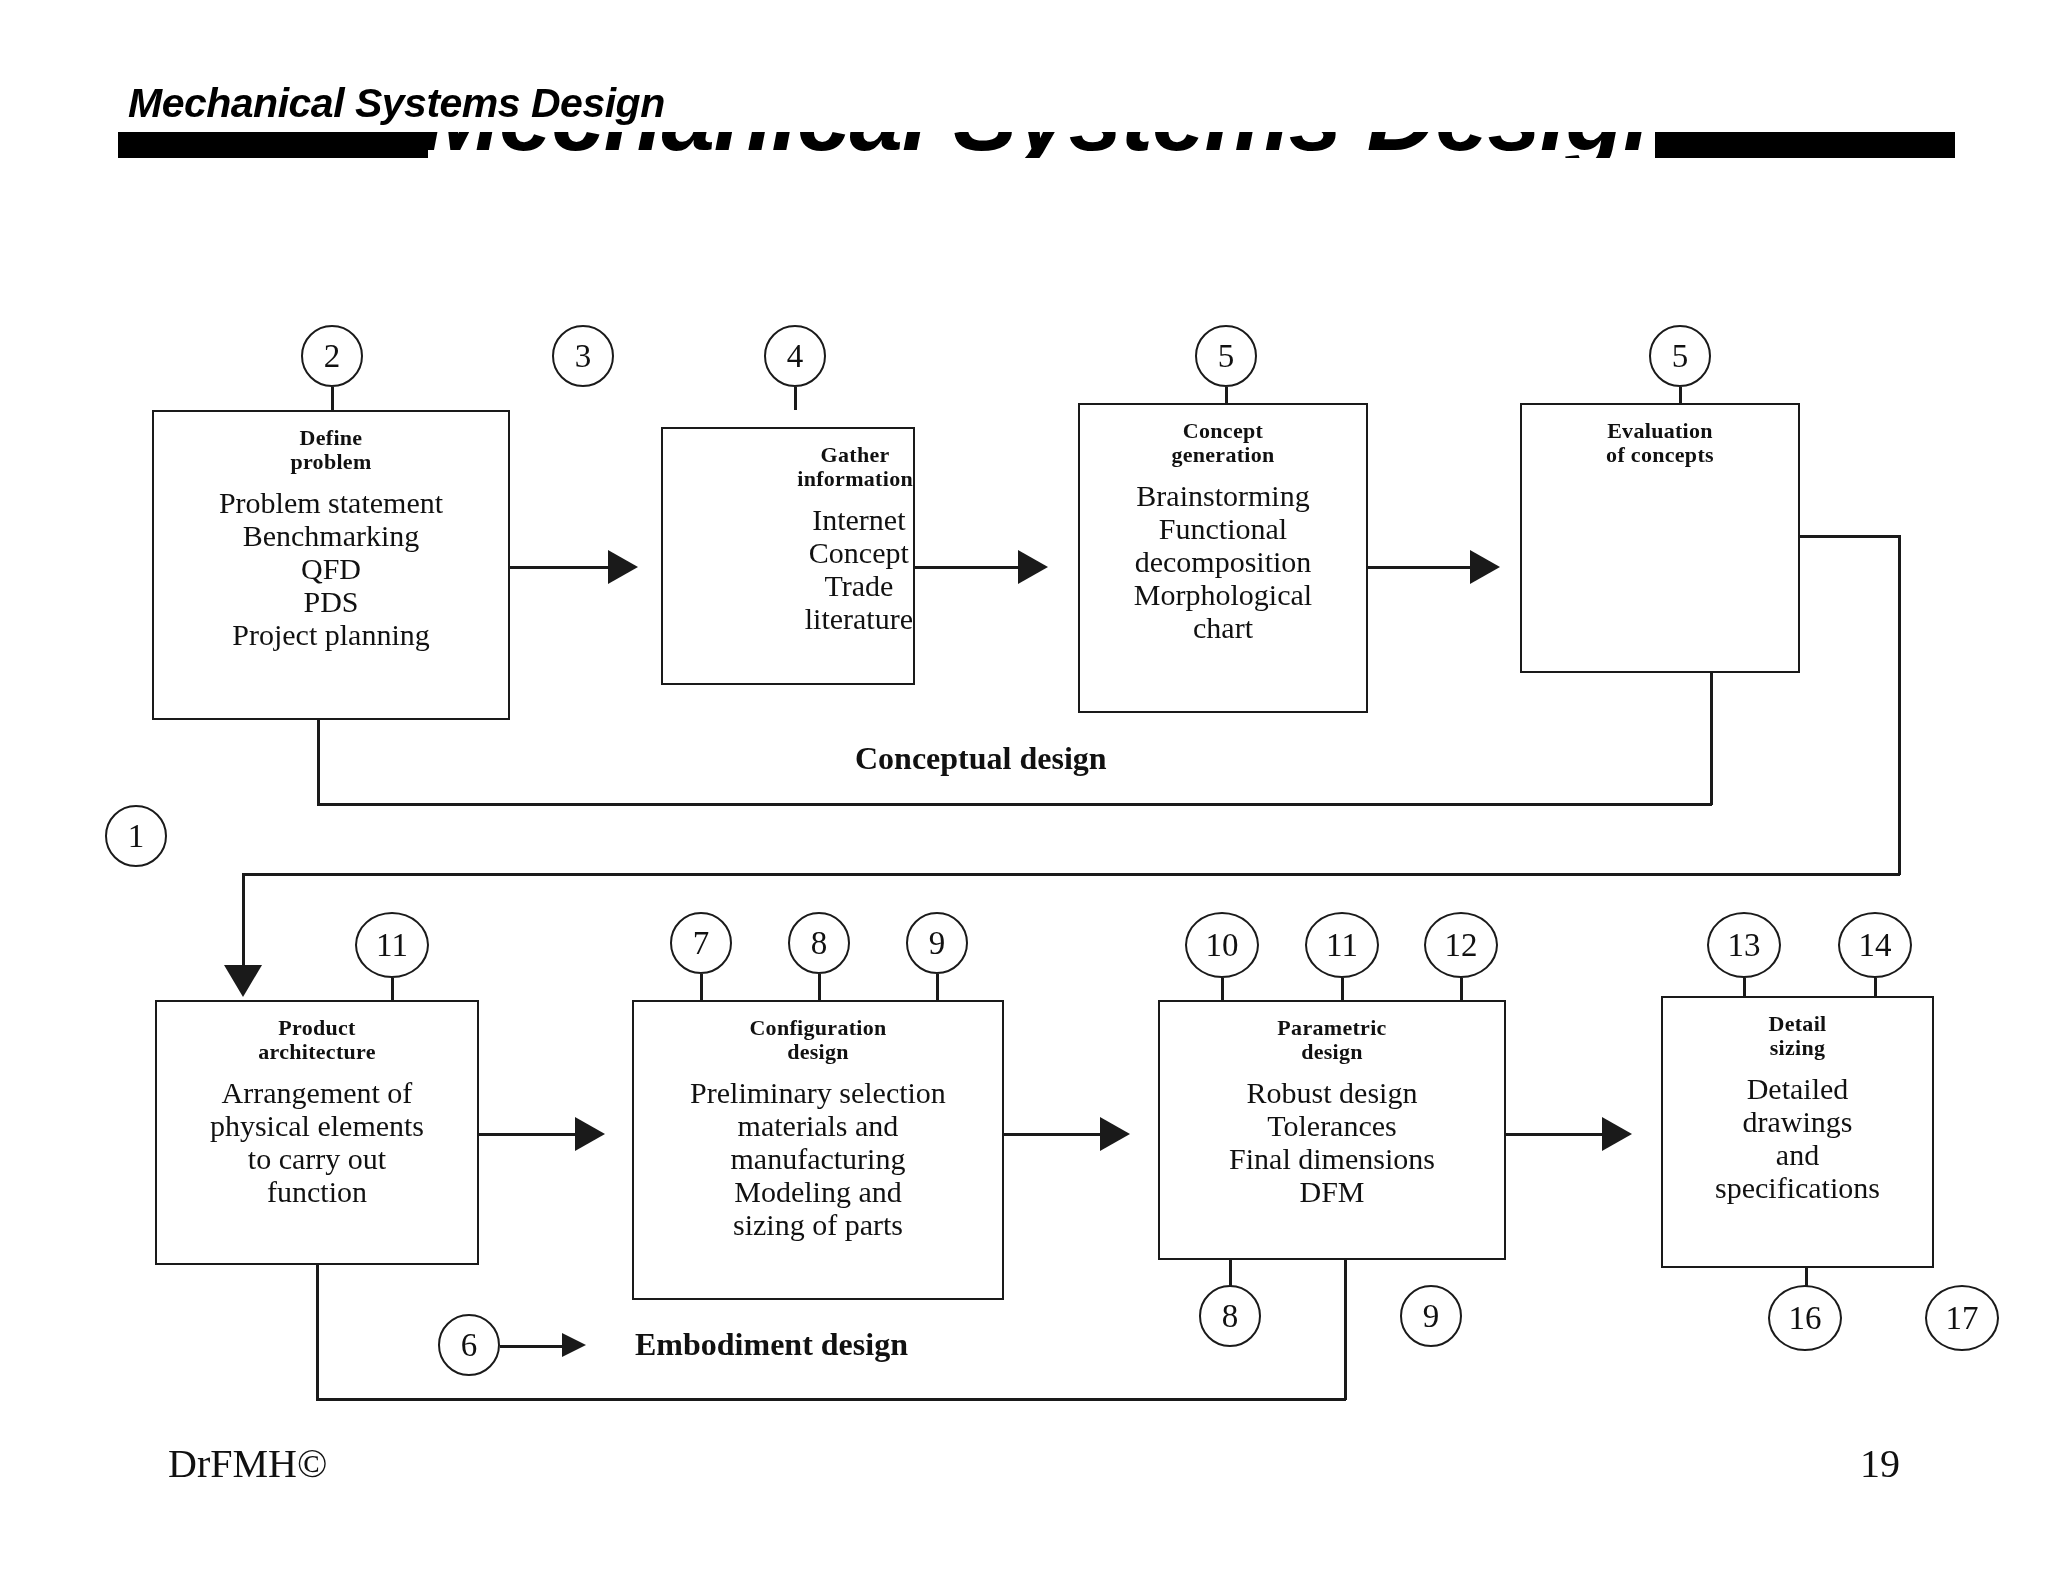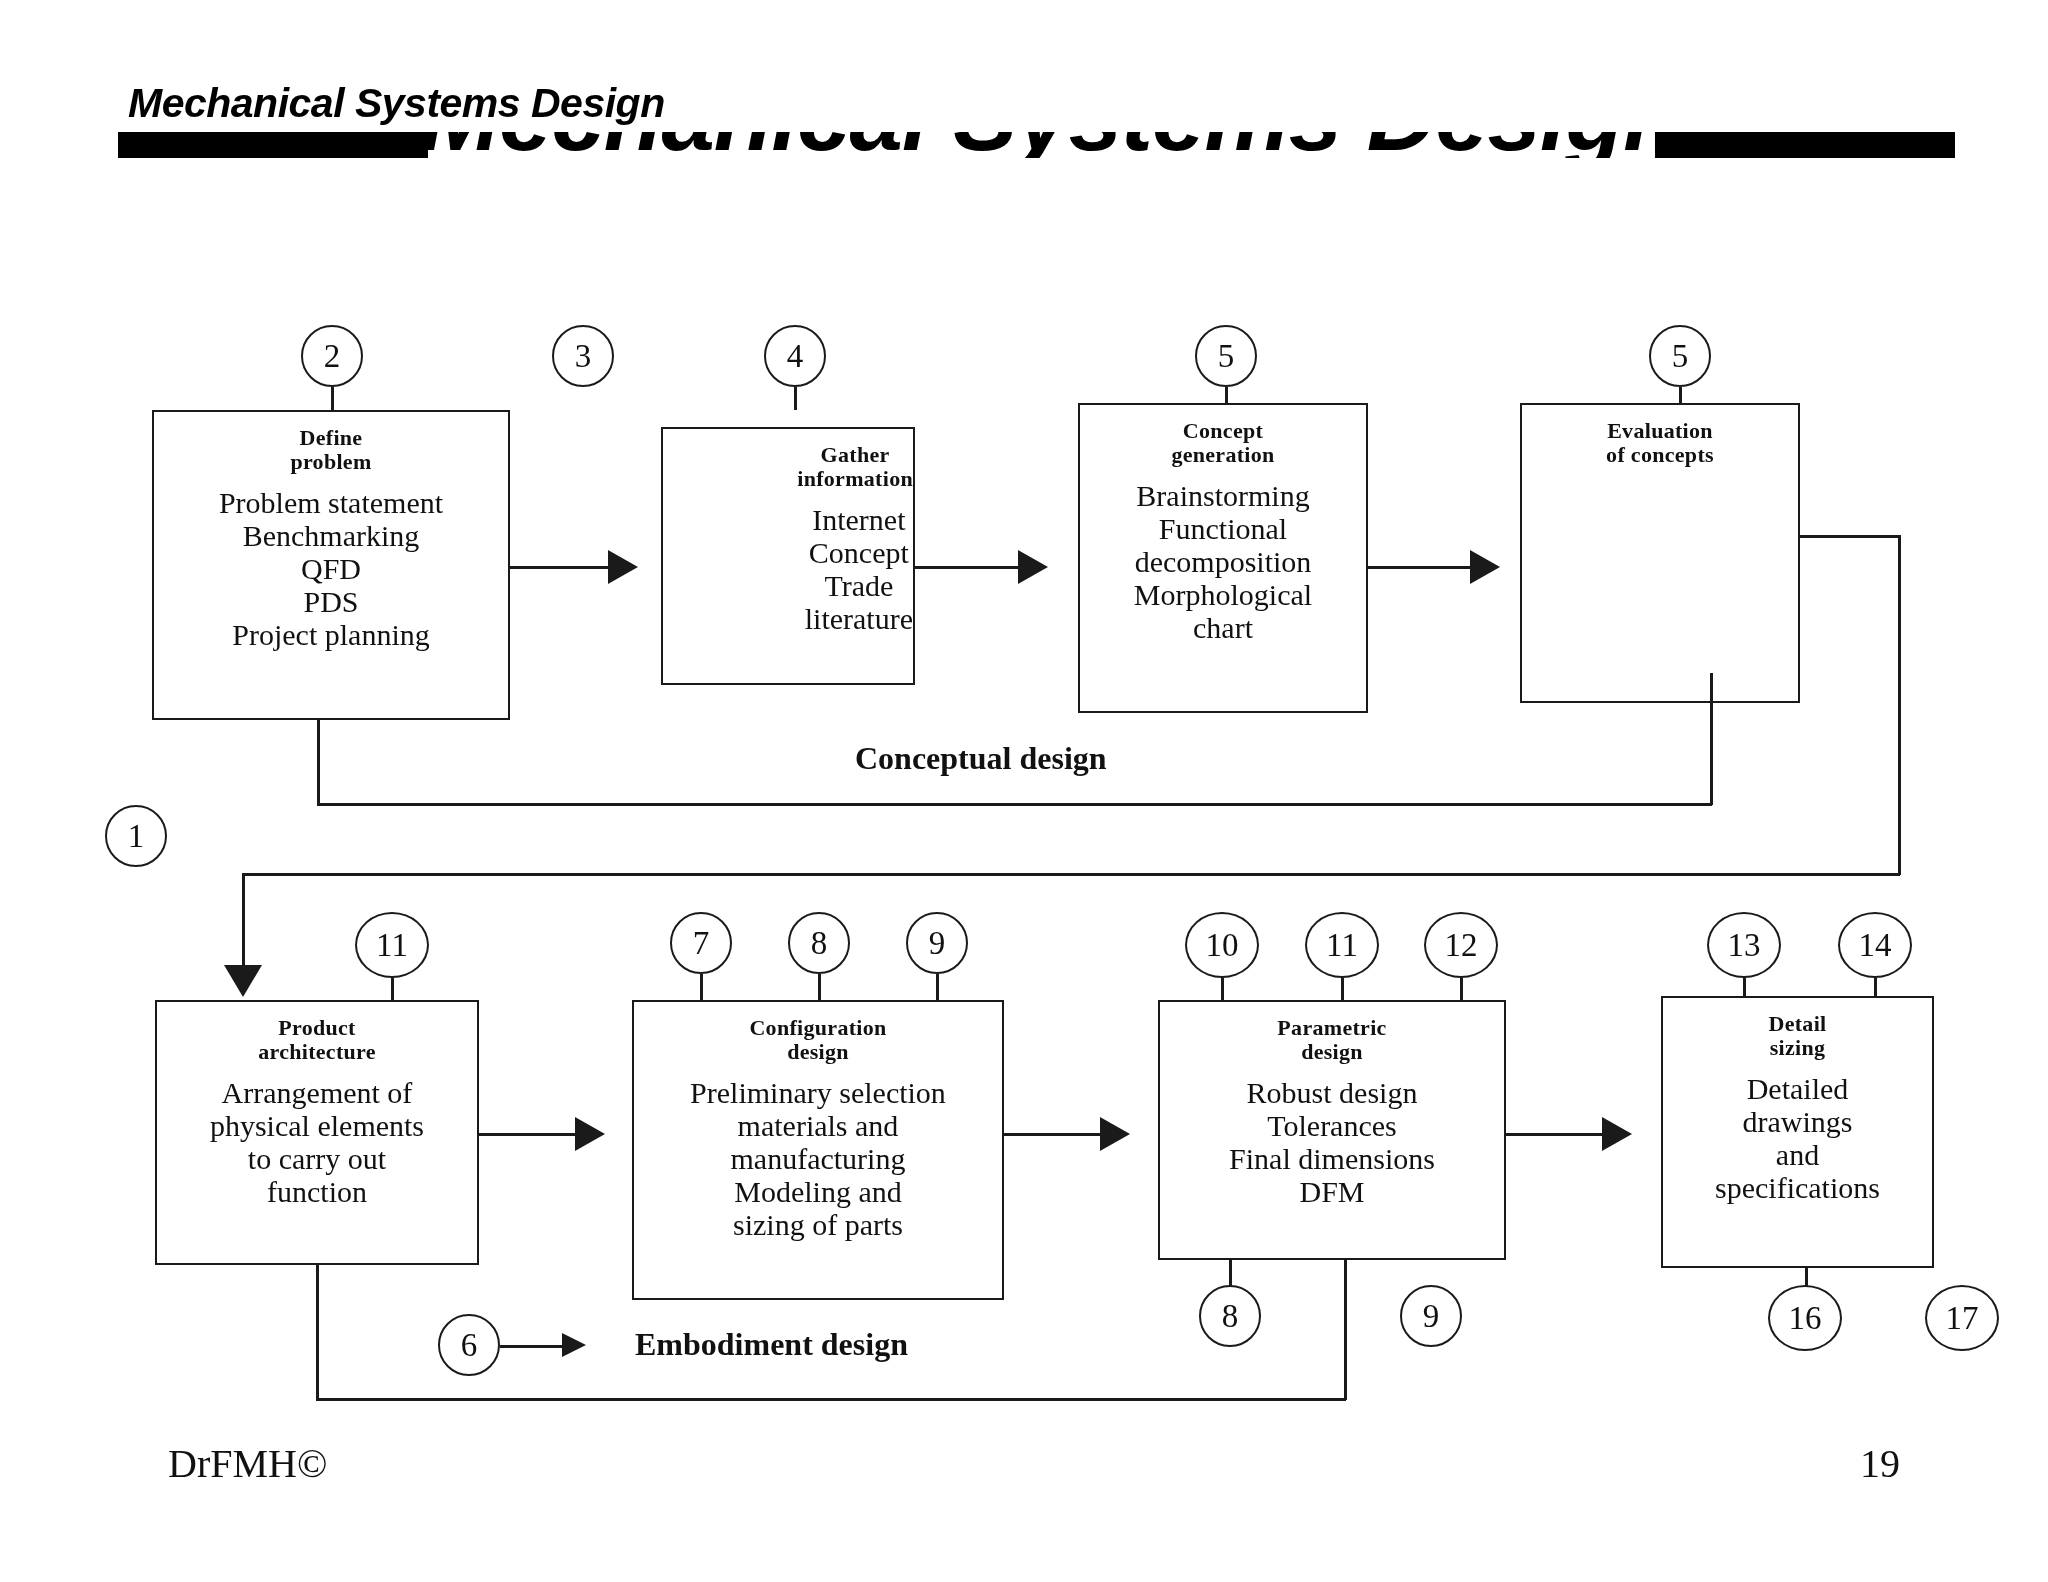--- a/index.html
+++ b/index.html
@@ -143,7 +143,7 @@
 chart</div>
     </div>
 
-    <div class="box" style="left:1520px;top:403px;width:280px;height:300px;">
+    <div class="box" style="left:1520px;top:403px;width:280px;height:270px;">
       <div class="bx-title">Evaluation
 of concepts</div>
     </div>

